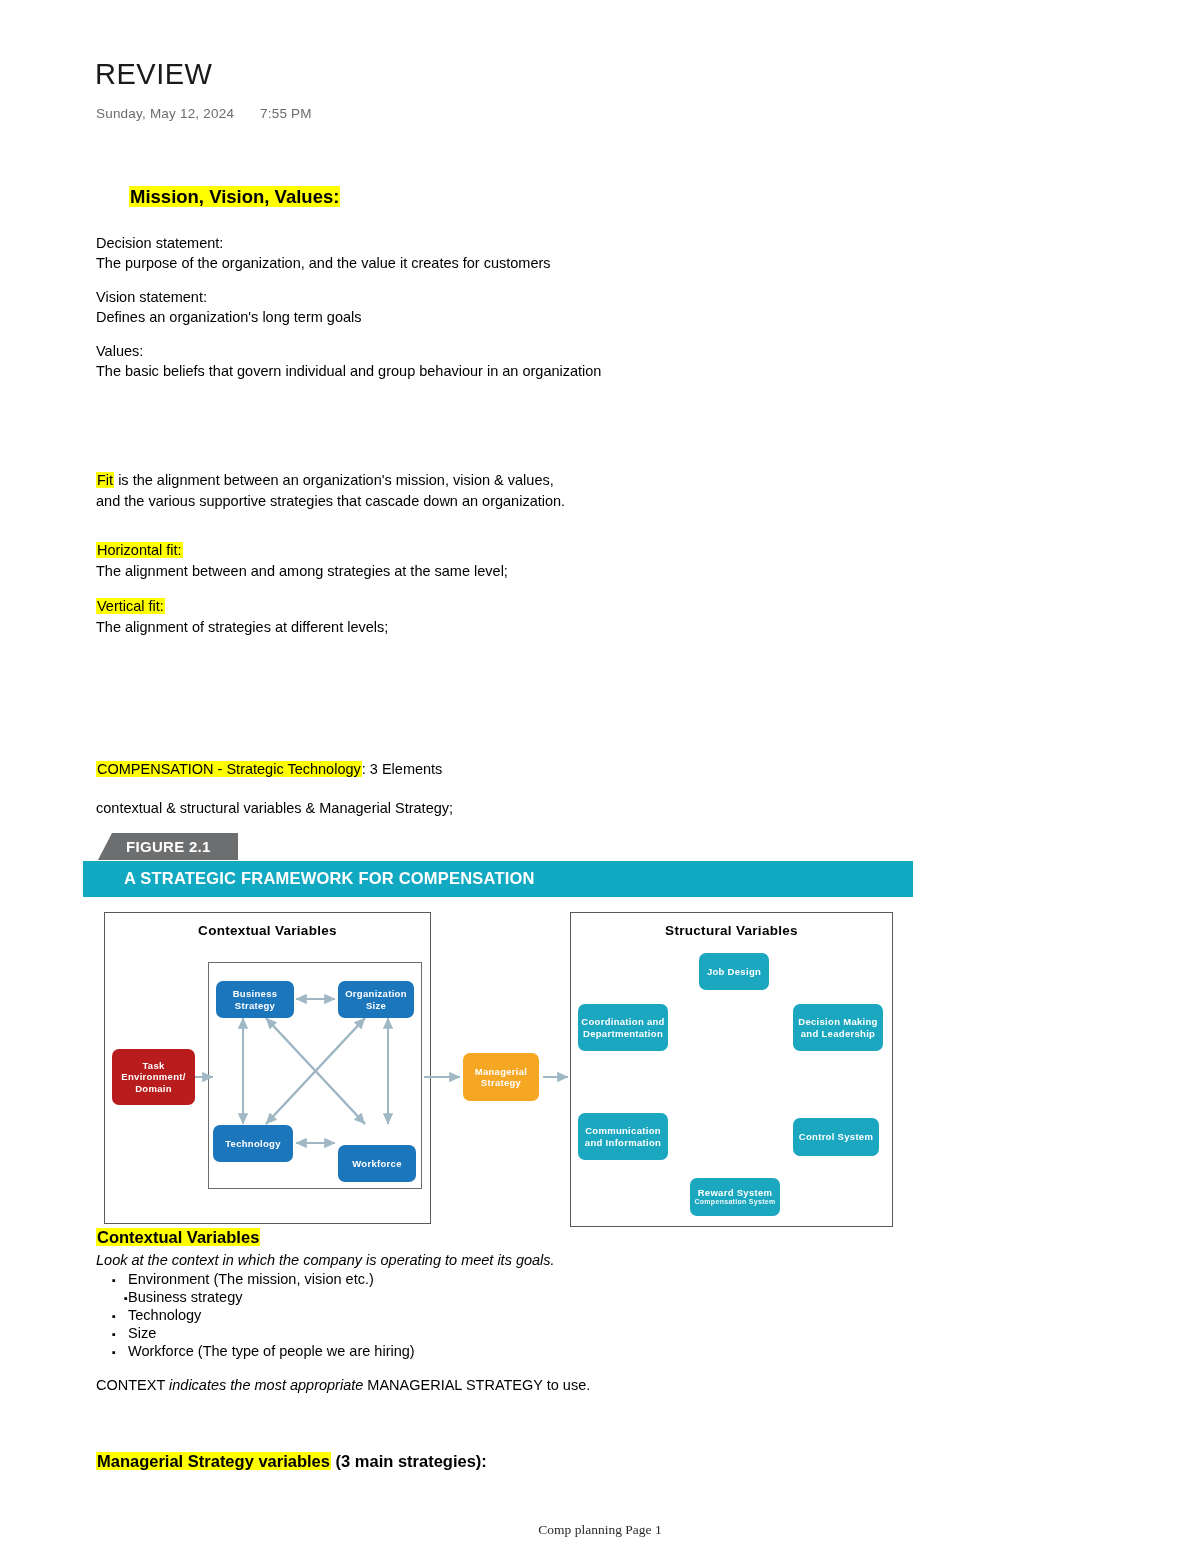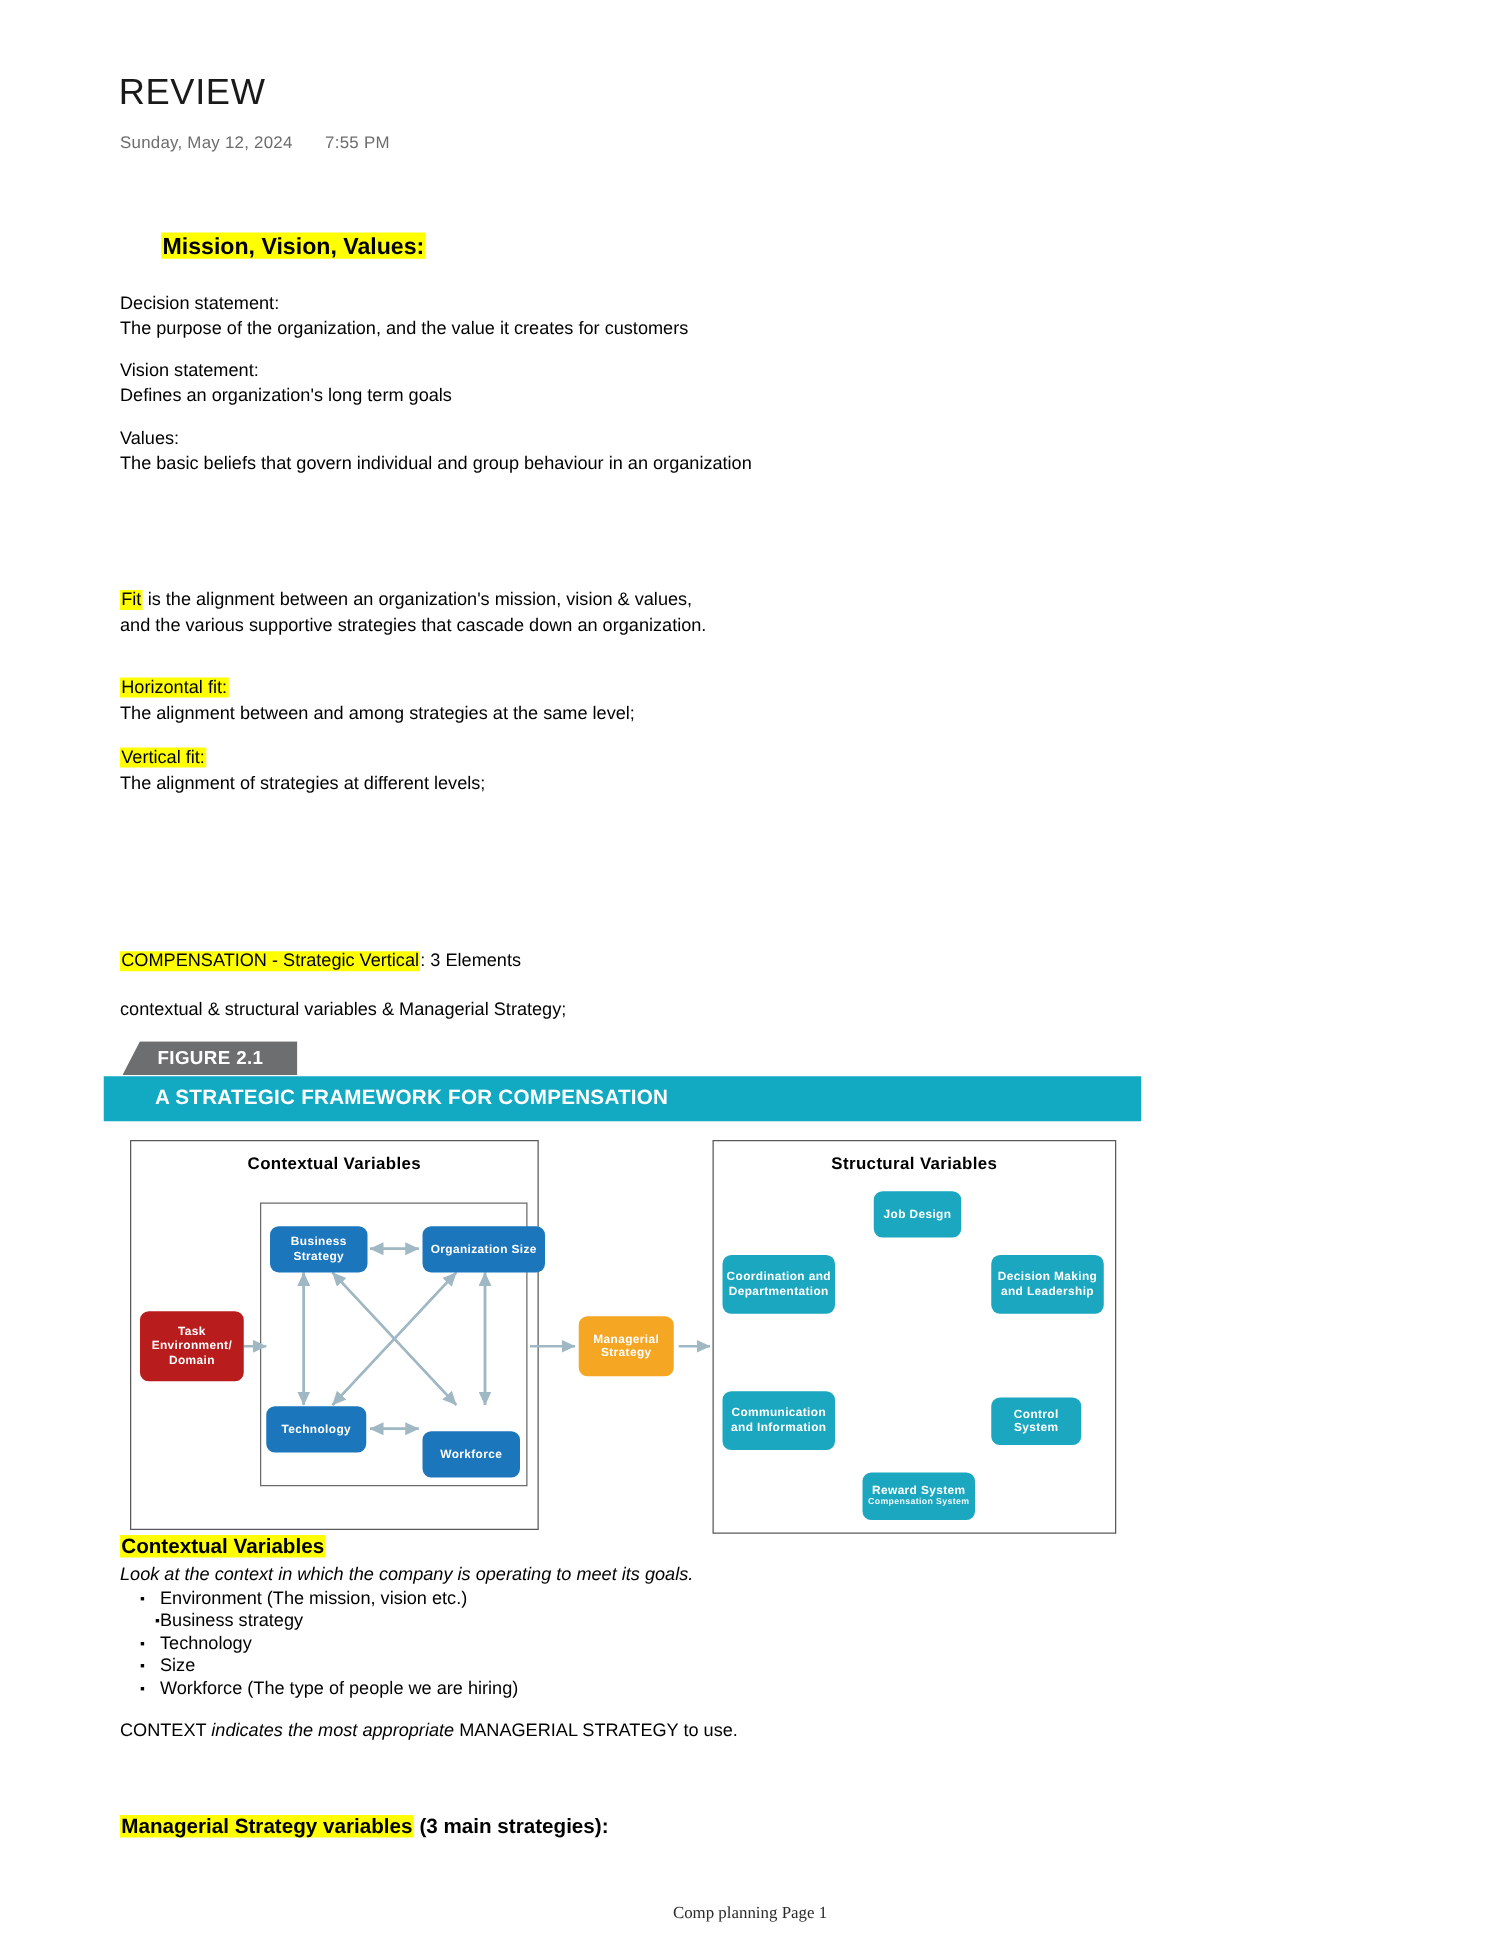--- a/index.html
+++ b/index.html
@@ -191,7 +191,7 @@
   <div class="abs txt" style="left:96px; top:620px;">The alignment of strategies at different levels;</div>
 
   <div class="abs txt" style="left:96px; top:762px;">
-    <span class="hl bold">COMPENSATION - Strategic Vertical</span><span>: 3 Elements</span>
+    <span class="hl bold">COMPENSATION - Strategic Technology</span><span>: 3 Elements</span>
   </div>
   <div class="abs txt" style="left:96px; top:801px;">contextual &amp; structural variables &amp; Managerial Strategy;</div>
 

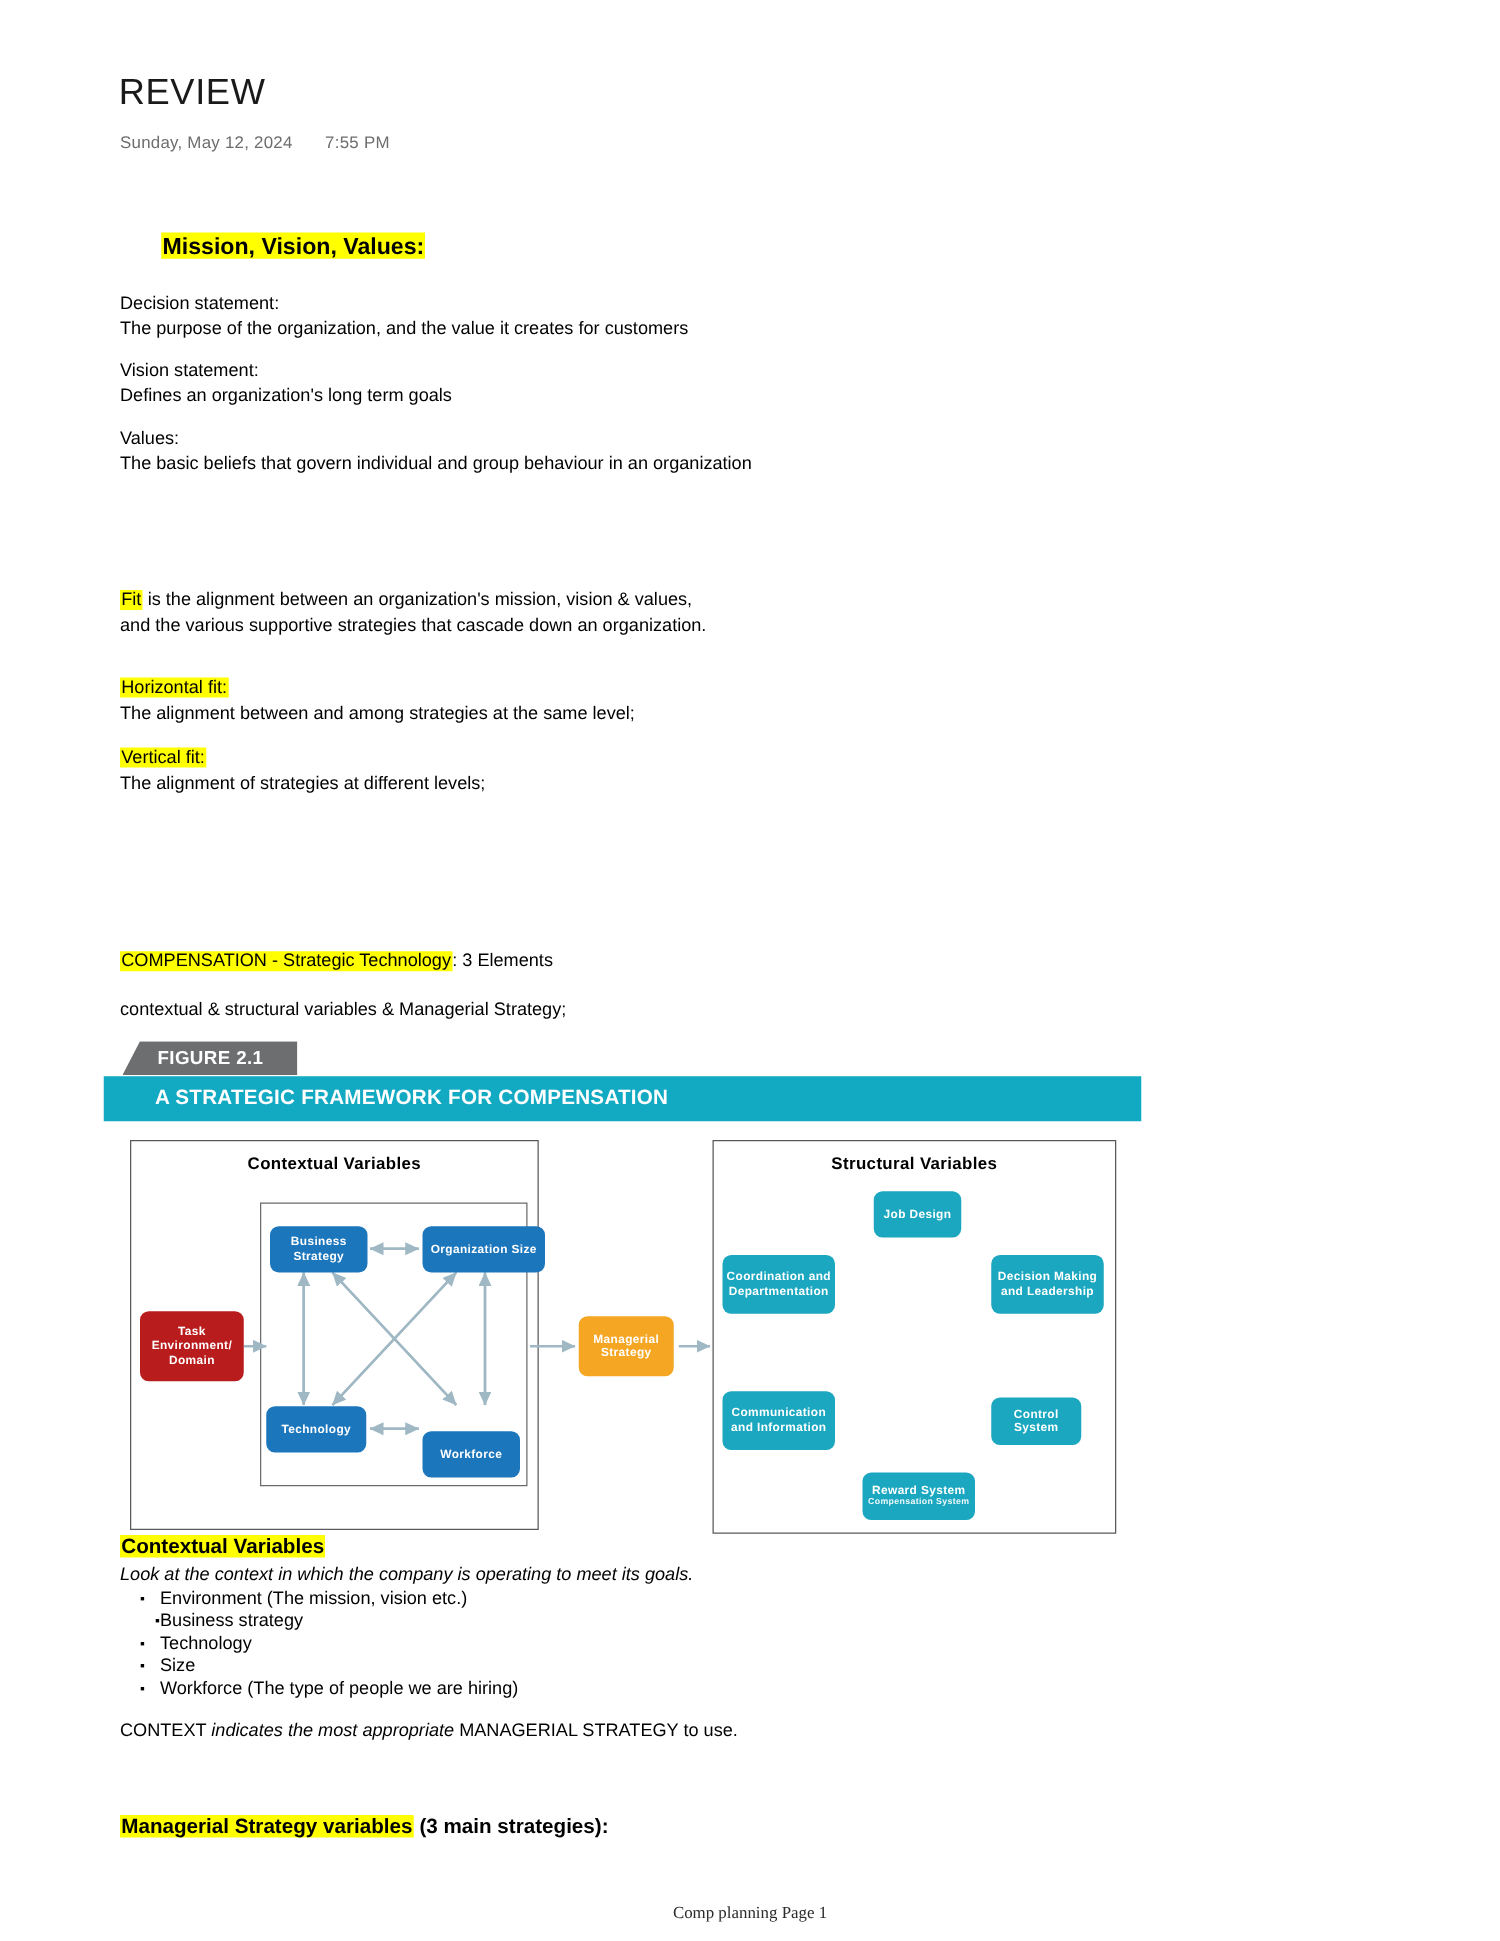--- a/index.html
+++ b/index.html
@@ -282,7 +282,7 @@
 
   <div class="node node-red" style="left:112px; top:1049px; width:83px; height:56px;">Task Environment/ Domain</div>
   <div class="node node-blue" style="left:216px; top:981px; width:78px; height:37px;">Business Strategy</div>
-  <div class="node node-blue" style="left:338px; top:981px; width:98px; height:37px;">Organization Size</div>
+  <div class="node node-blue" style="left:338px; top:981px; width:76px; height:37px;">Organization Size</div>
   <div class="node node-blue" style="left:213px; top:1125px; width:80px; height:37px;">Technology</div>
   <div class="node node-blue" style="left:338px; top:1125px; width:78px; height:37px;margin-top:20px;">Workforce</div>
   <div class="node node-orange" style="left:463px; top:1053px; width:76px; height:48px;">Managerial Strategy</div>

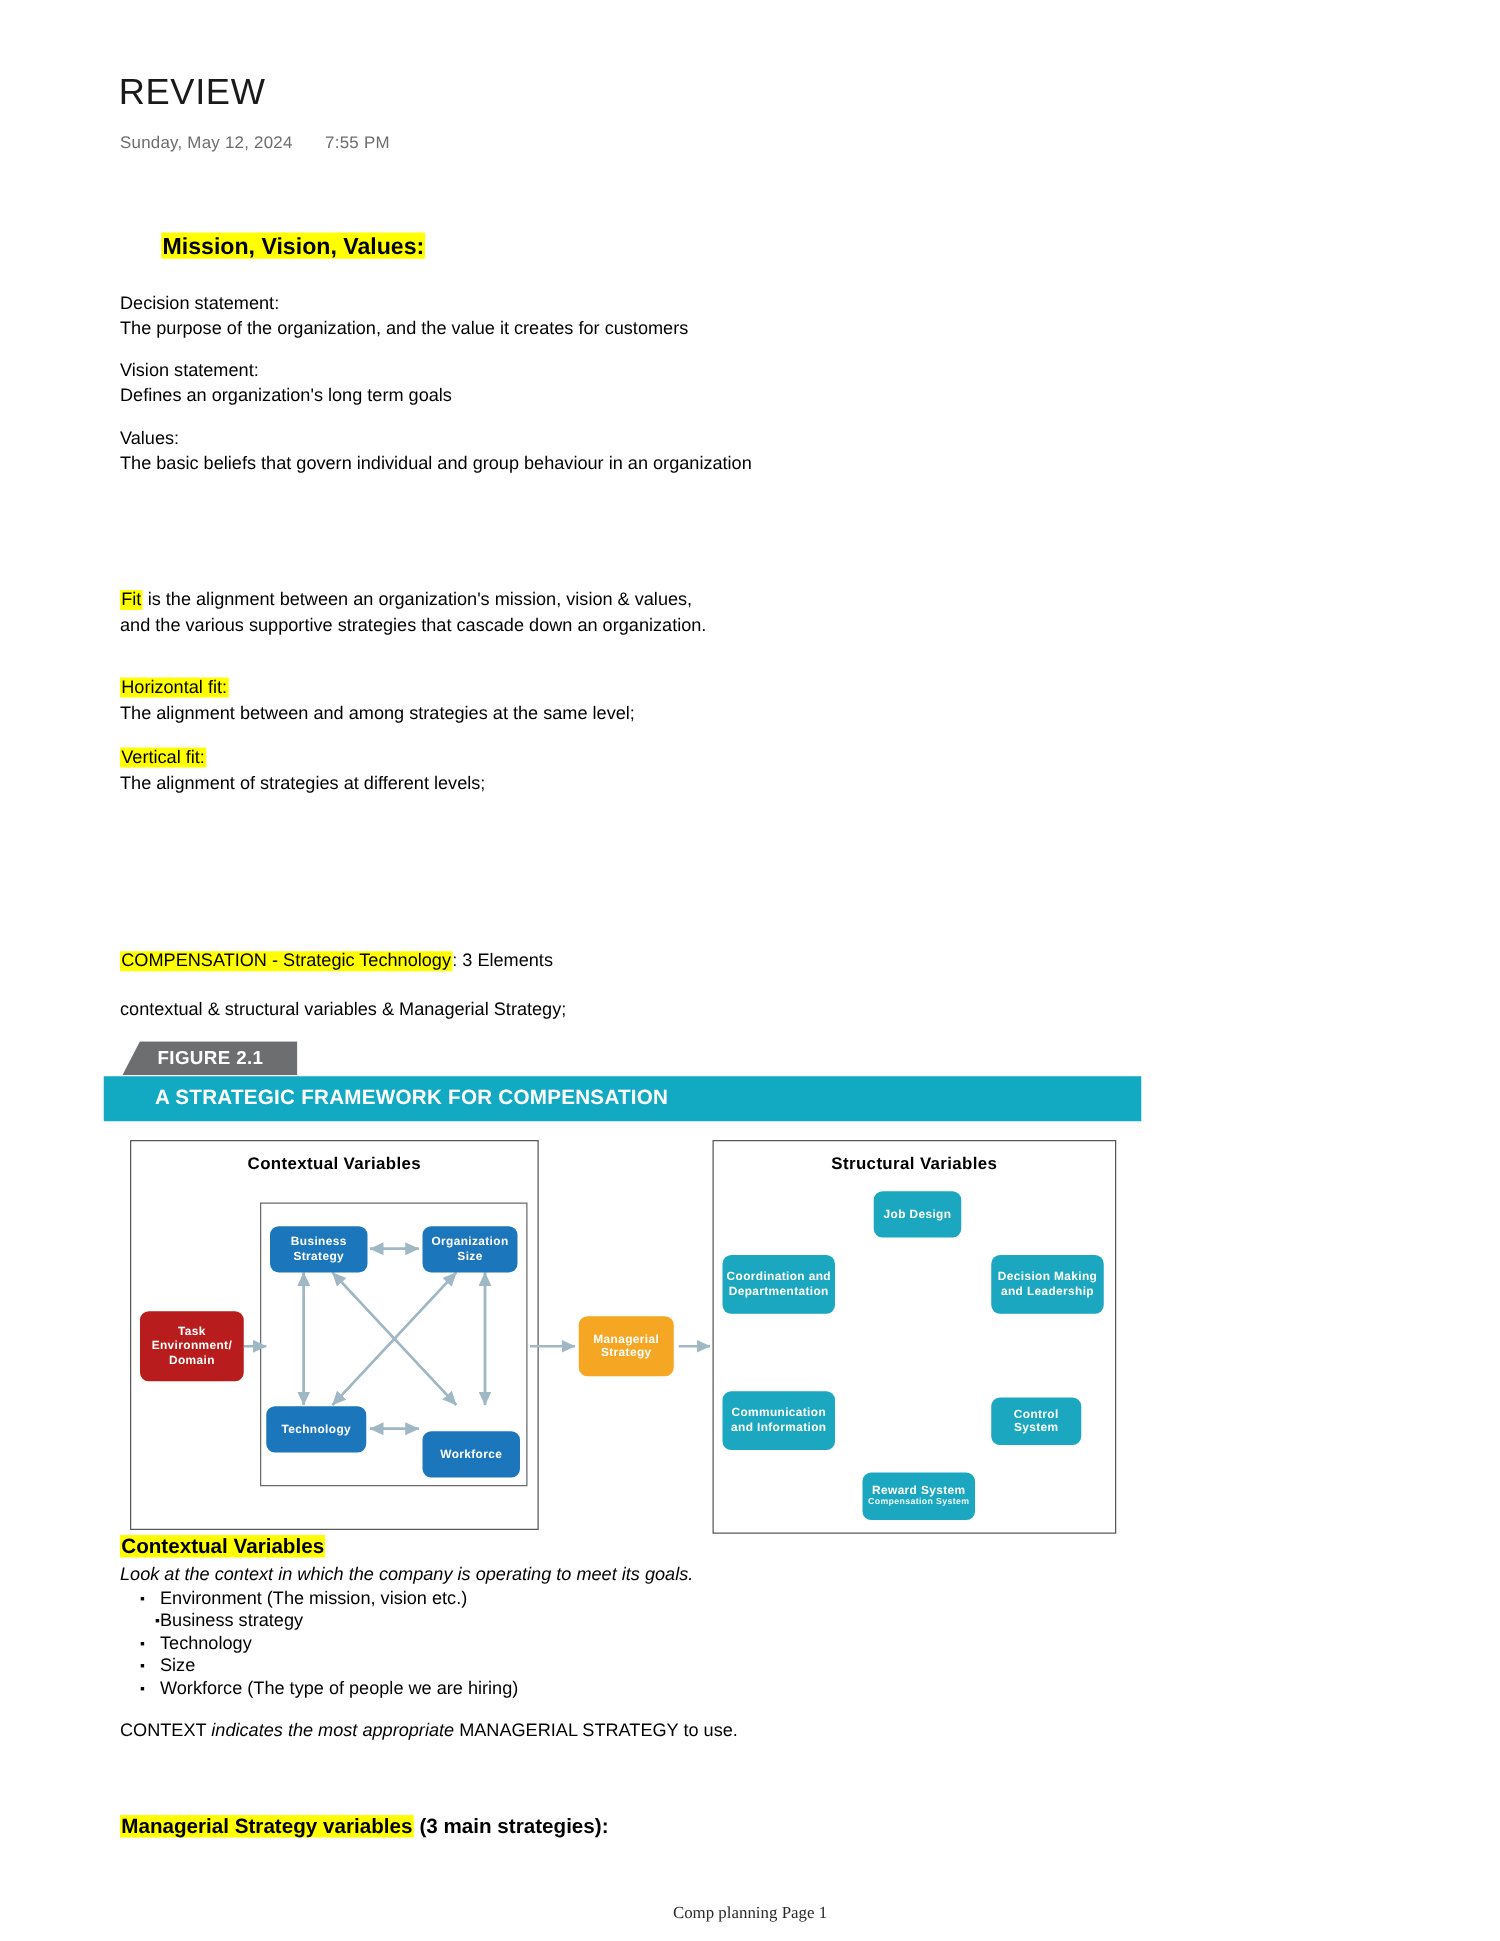--- a/index.html
+++ b/index.html
@@ -295,7 +295,7 @@
   <div class="node node-teal" style="left:578px; top:1004px; width:90px; height:47px;">Coordination and Departmentation</div>
   <div class="node node-teal" style="left:793px; top:1004px; width:90px; height:47px;">Decision Making and Leadership</div>
   <div class="node node-teal" style="left:578px; top:1113px; width:90px; height:47px;">Communication and Information</div>
-  <div class="node node-teal" style="left:793px; top:1118px; width:72px; height:38px;">Control System</div>
+  <div class="node node-teal" style="left:793px; top:1118px; width:86px; height:38px;">Control System</div>
   <div class="node node-teal" style="left:690px; top:1178px; width:90px; height:38px; flex-direction:column;">
     <span>Reward System</span>
     <span class="node-sub">Compensation System</span>

